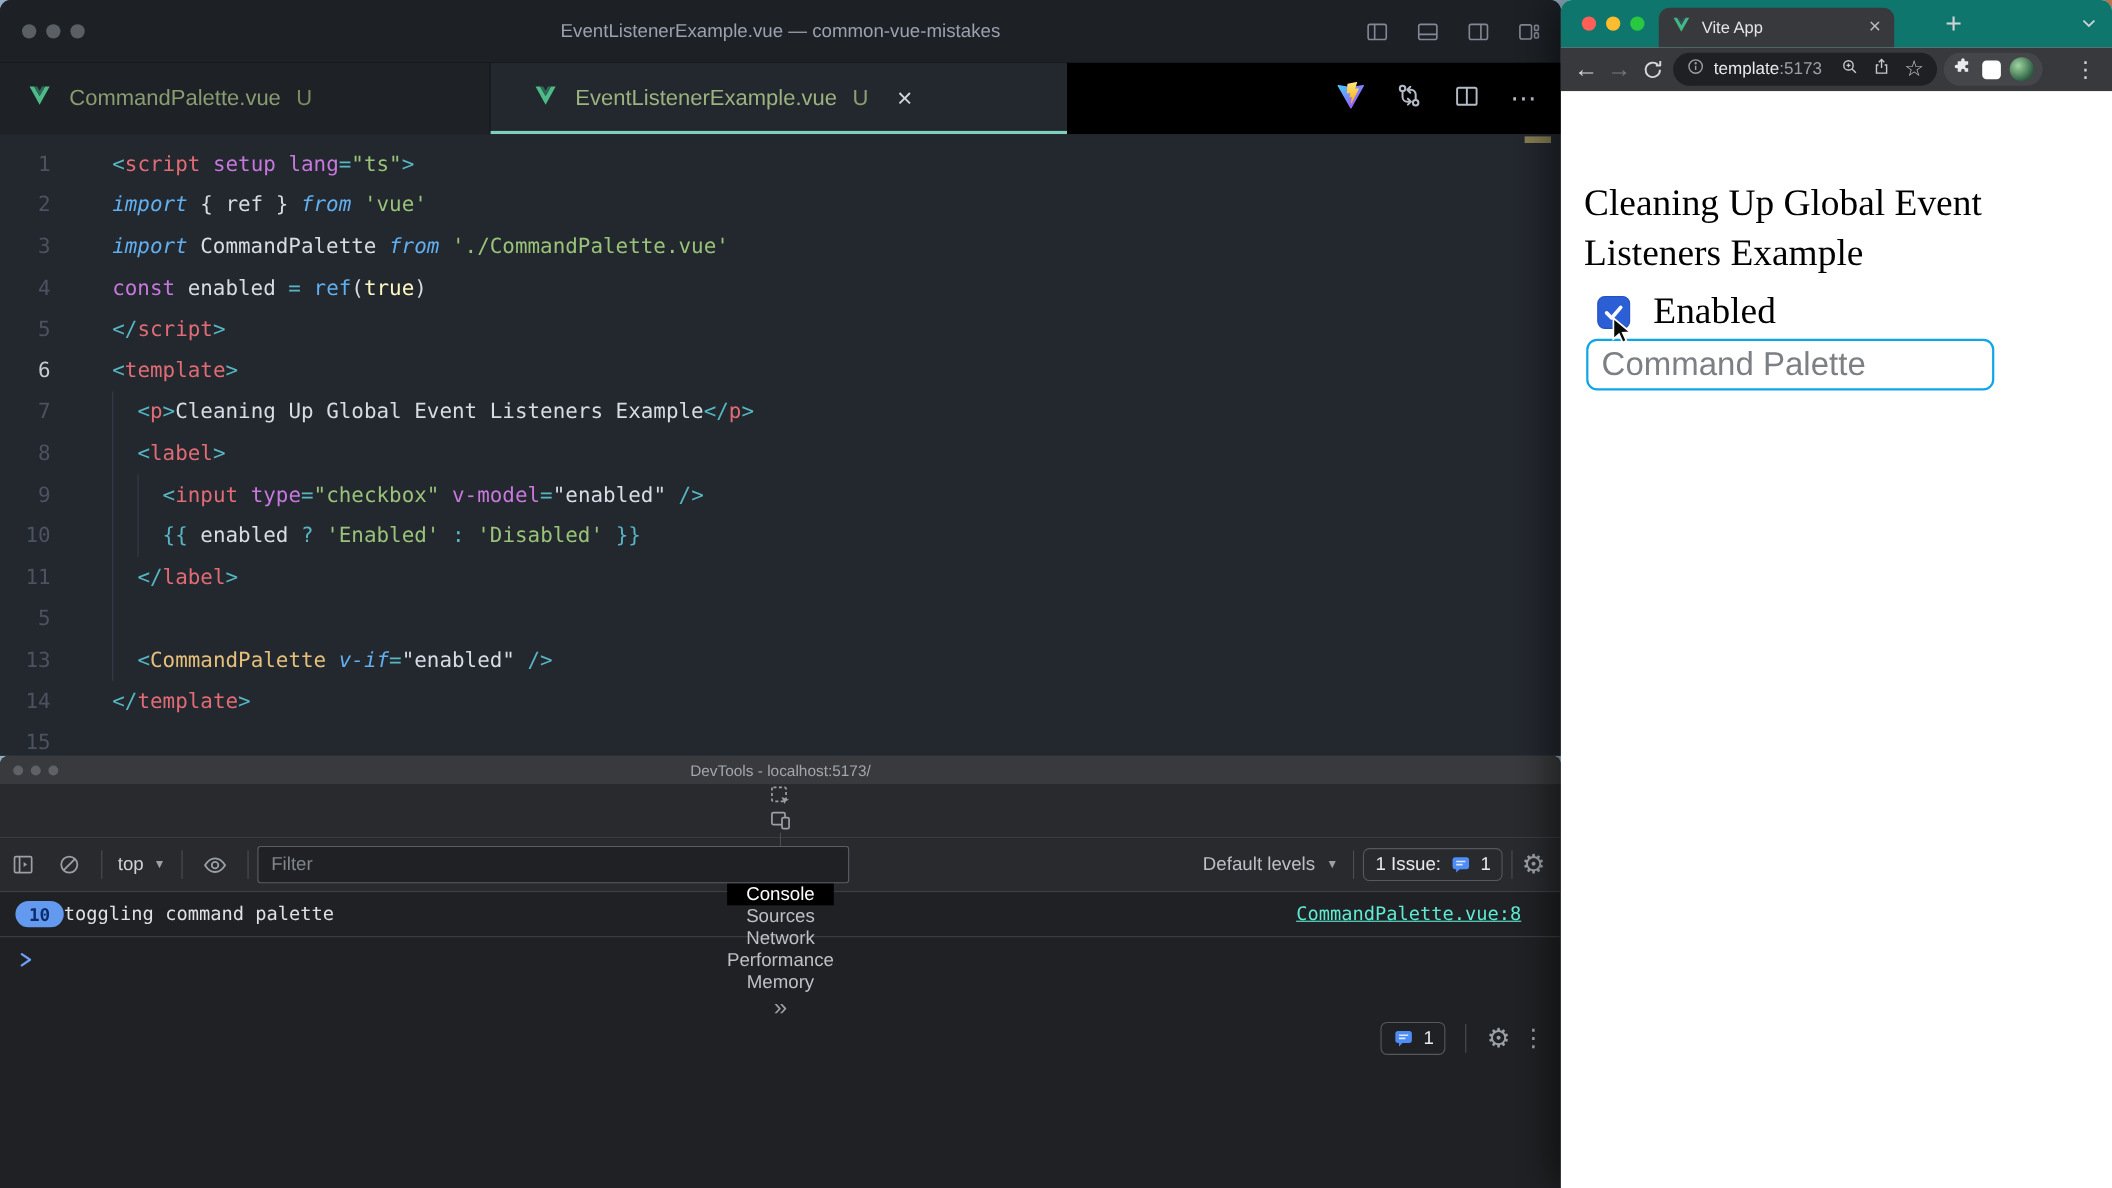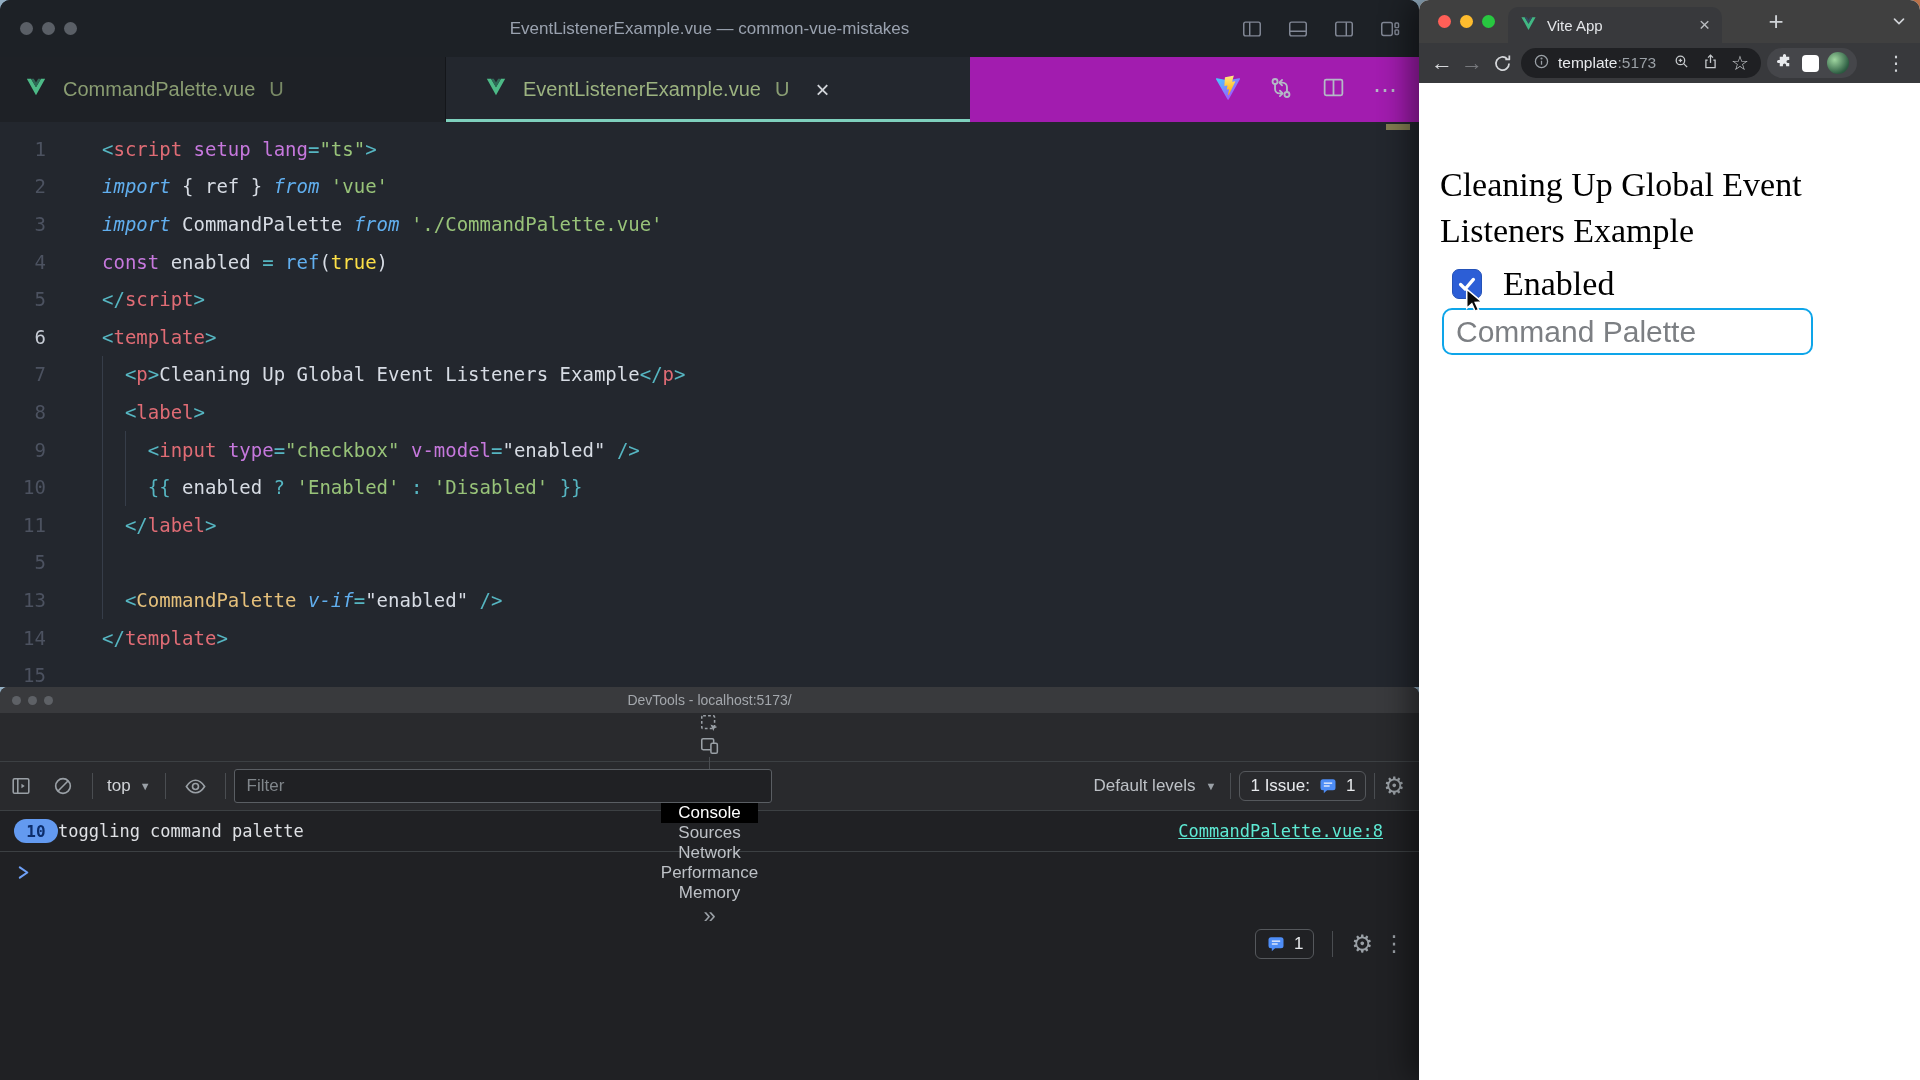--- a/index.html
+++ b/index.html
@@ -81,7 +81,7 @@
   
   .chrome{position:absolute;left:1419px;top:0;width:501px;height:1080px;z-index:3;
     border-radius:10px 10px 0 0;overflow:hidden;box-shadow:-10px 0 30px rgba(0,0,0,.45);background:#fff;}
-  .cr-tabstrip{position:relative;height:43px;background:#404040;}
+  .cr-tabstrip{position:relative;height:43px;background:#0f766e;}
   .cr-lights{position:absolute;left:19px;top:15px;display:flex;gap:9px;}
   .light{width:13px;height:13px;border-radius:50%;}
   .light.red{background:#ff5f57}.light.yellow{background:#febc2e}.light.green{background:#28c840}

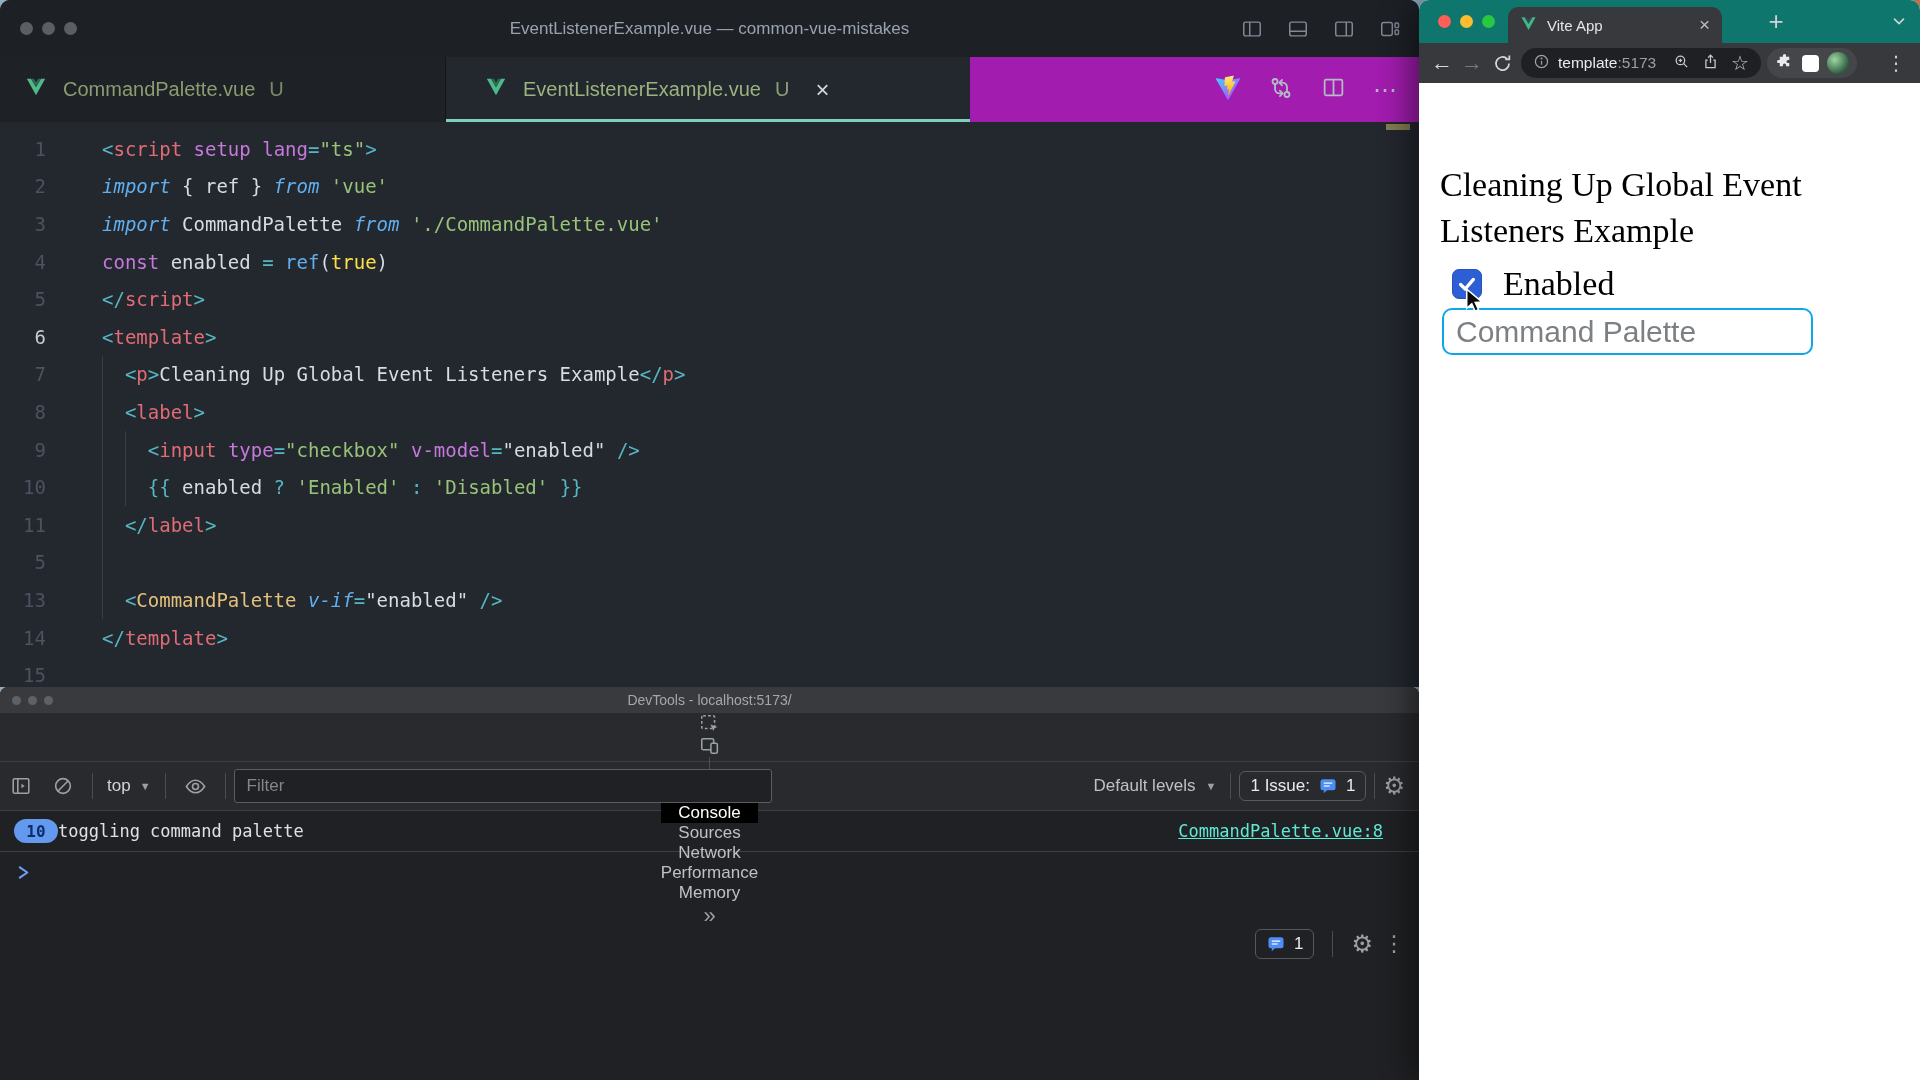--- a/index.html
+++ b/index.html
@@ -18,7 +18,7 @@
   .vs-layout-icons{position:absolute;right:18px;top:0;height:57px;display:flex;align-items:center;gap:24px;}
   .vs-layout-icons svg{display:block;}
 
-  .vs-tabs{position:relative;height:65px;background:#a21caf;display:flex;align-items:stretch;}
+  .vs-tabs{position:relative;height:65px;background:#000000;display:flex;align-items:stretch;}
   .vs-tab{display:flex;align-items:center;font-size:20px;color:#93a877;position:relative;}
   .vs-tab .vue-ico{margin-right:16px;}
   .vs-tab.inactive{width:420px;background:#1e2126;border-right:1px solid #14161a;padding-left:25px;color:#8a9d72;}

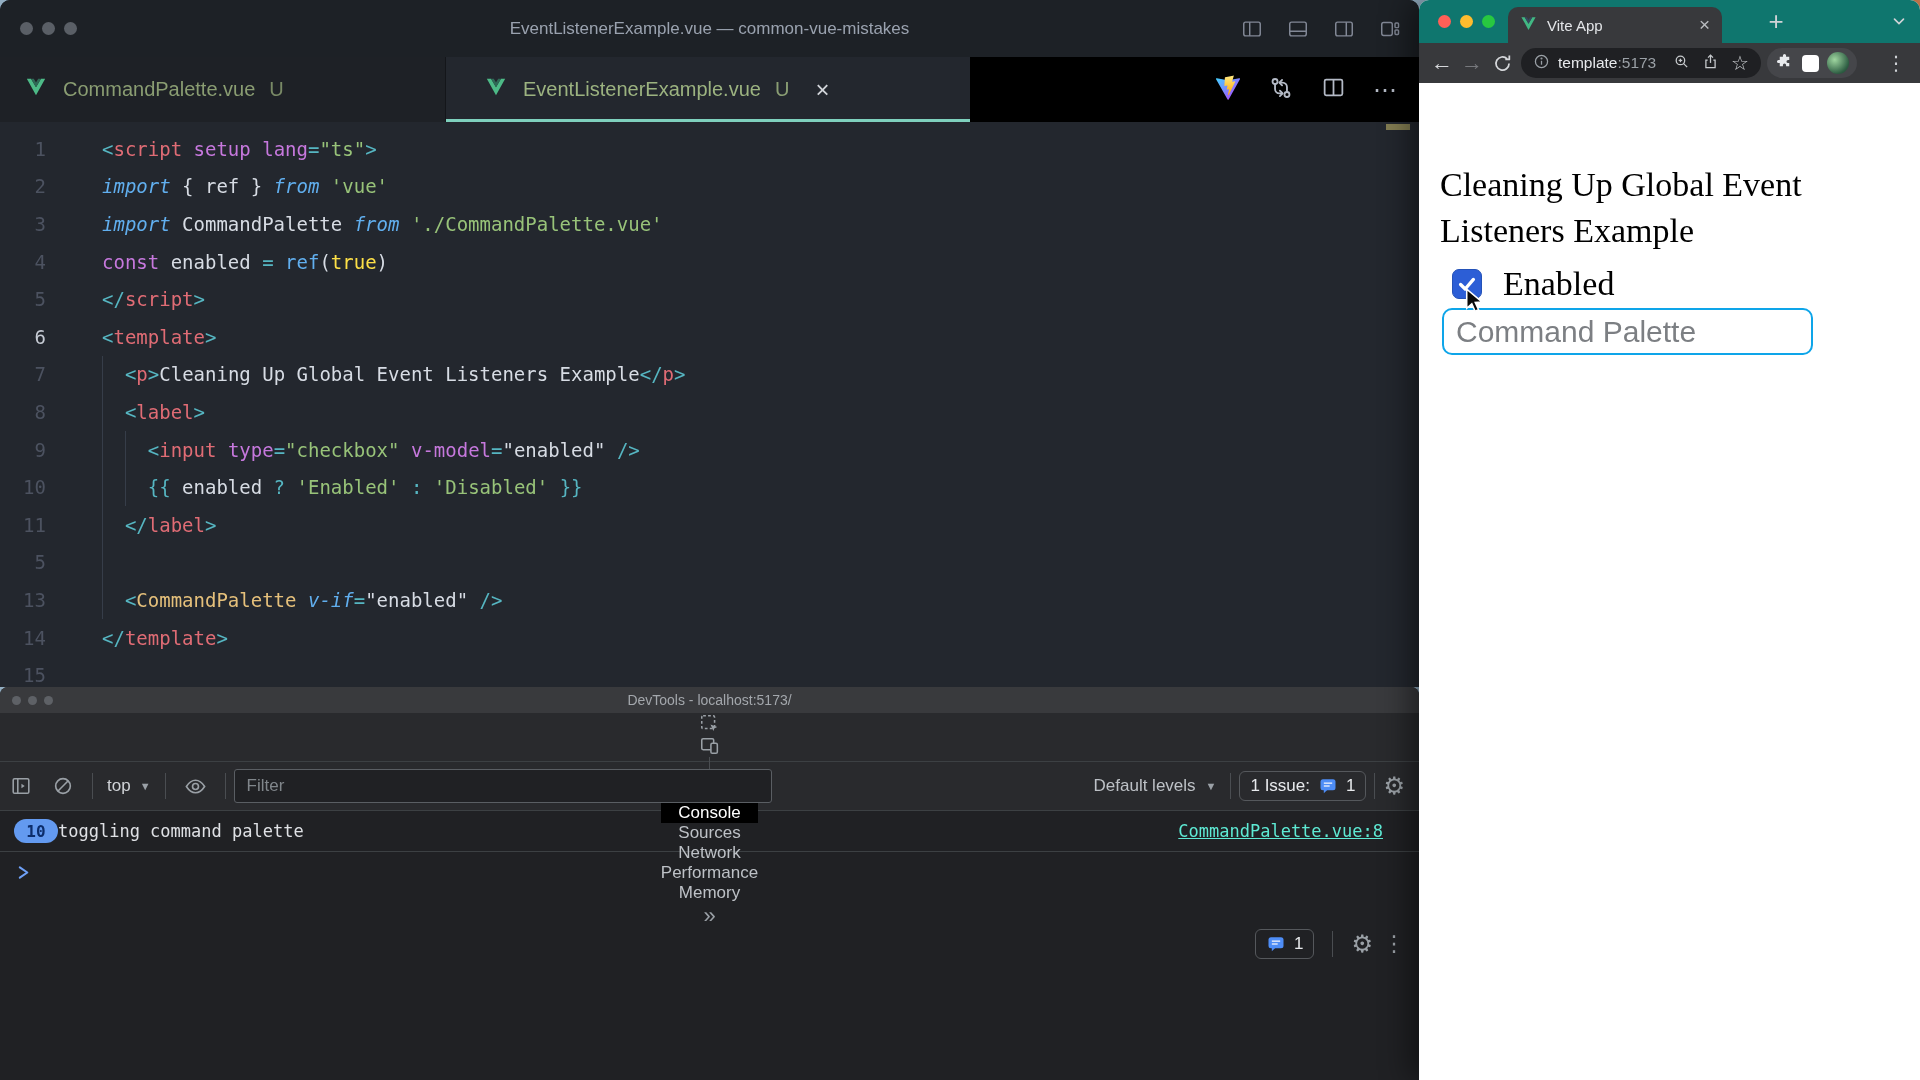--- a/index.html
+++ b/index.html
@@ -37,7 +37,7 @@
   .line-text{margin-left:56px;}
   .tk-p{color:#56b6c2}.tk-t{color:#e06c75}.tk-a{color:#c678dd}
   .tk-k{color:#61afef;font-style:italic}.tk-s{color:#98c379}
-  .tk-w{color:#d7dce4}.tk-c{color:#e5c07b}.tk-f{color:#61afef}.tk-b{color:#fde047}
+  .tk-w{color:#d7dce4}.tk-c{color:#e5c07b}.tk-f{color:#61afef}.tk-b{color:#fef9c3}
   .indent-guide{position:absolute;width:1px;background:#363d49;}
   .guide-1{left:102px;top:234px;height:263px;}
   .guide-2{left:125px;top:309px;height:75px;}

